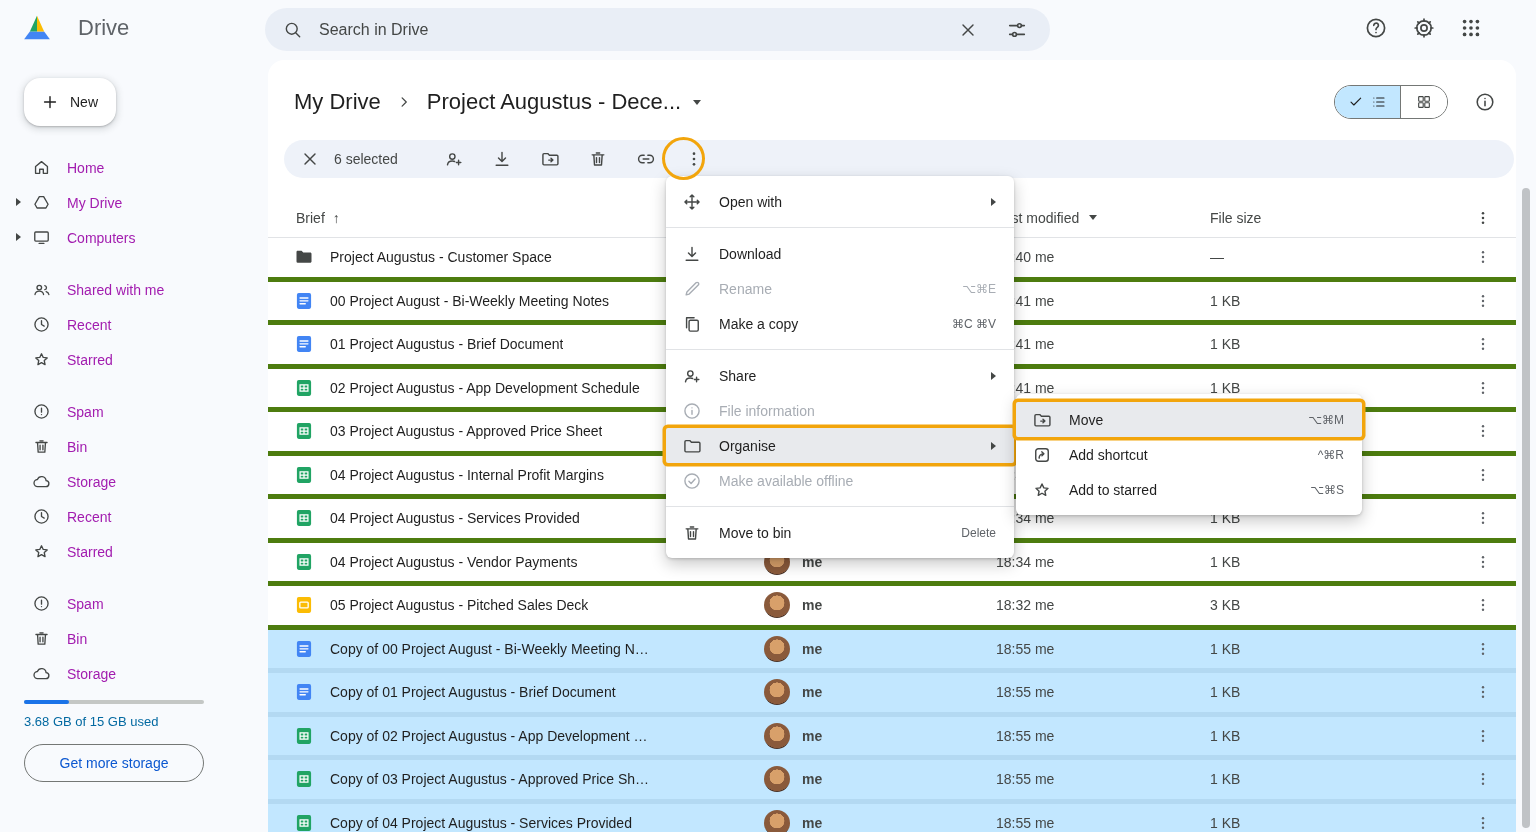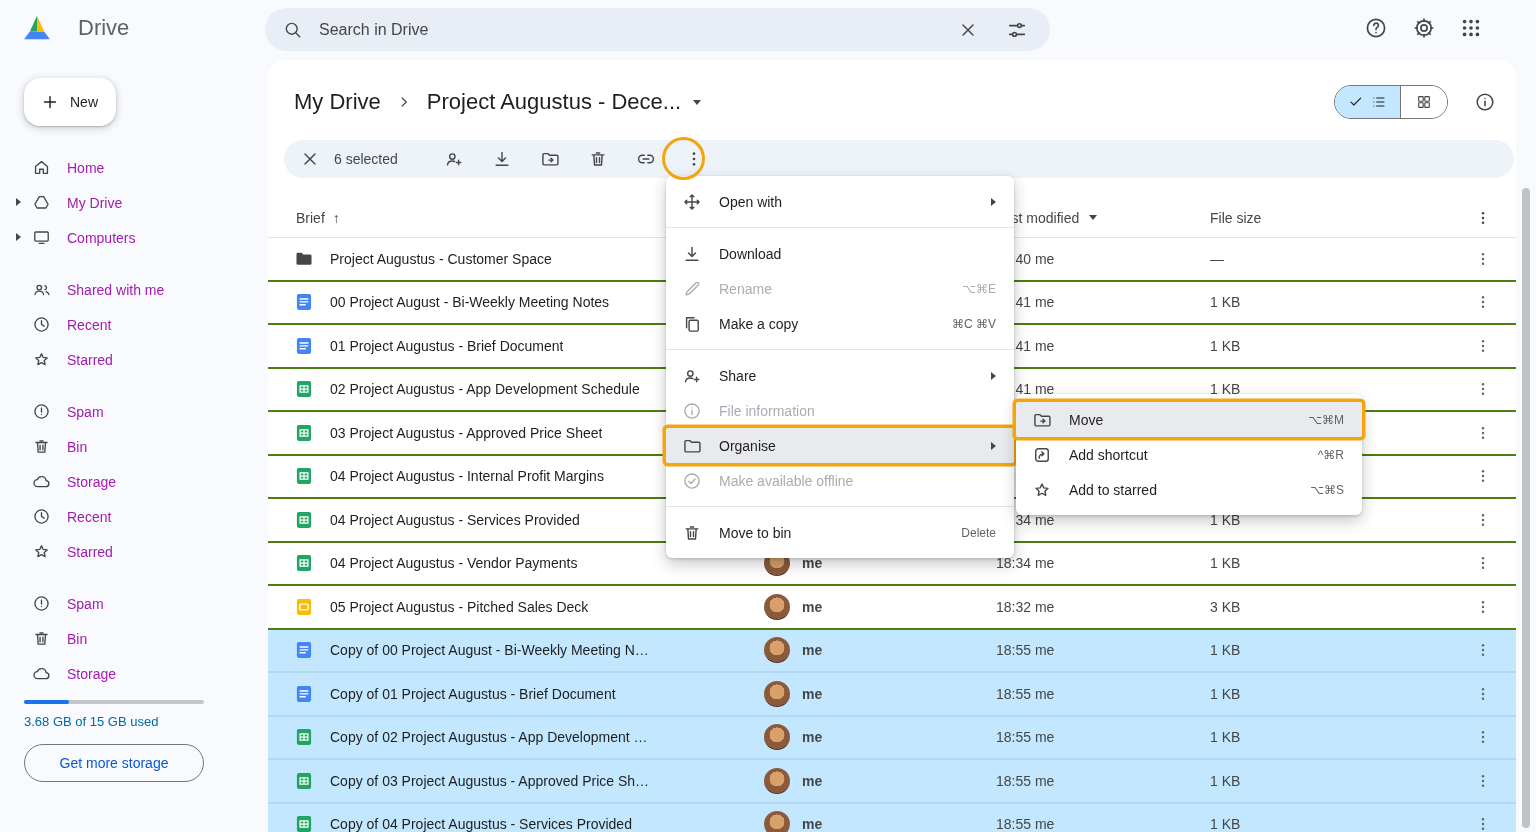--- a/index.html
+++ b/index.html
@@ -66,7 +66,7 @@
   .sort-asc { font-size:14px; }
   .rows { position:absolute; top:178px; left:0; right:0; bottom:0; }
   .row { height:43.5px; display:grid; grid-template-columns:460px 268px 210px 230px 1fr;
-    align-items:center; border-bottom:2px solid #4d7c0f; font-size:14px; }
+    align-items:center; border-bottom:5px solid #4d7c0f; font-size:14px; }
   .row.sel { background:#c2e7ff; border-bottom-color:#b3d9f2; }
   .cell.name { display:flex; align-items:center; gap:16px; padding-left:26px; font-weight:500; overflow:hidden; }
   .name-text { max-width:322px; white-space:nowrap; overflow:hidden; text-overflow:ellipsis; }

